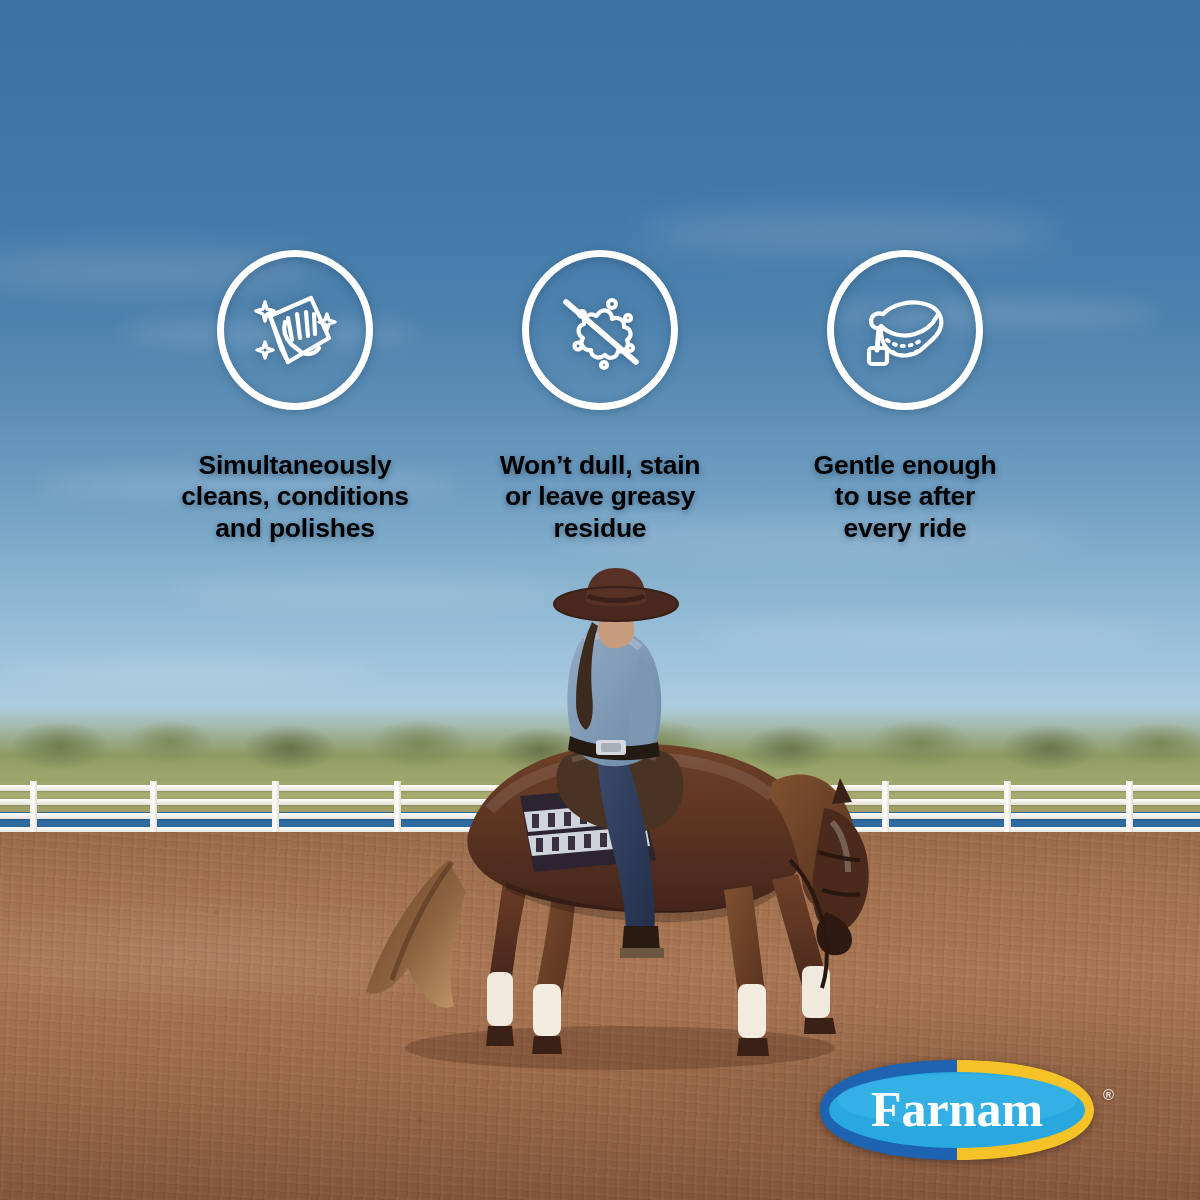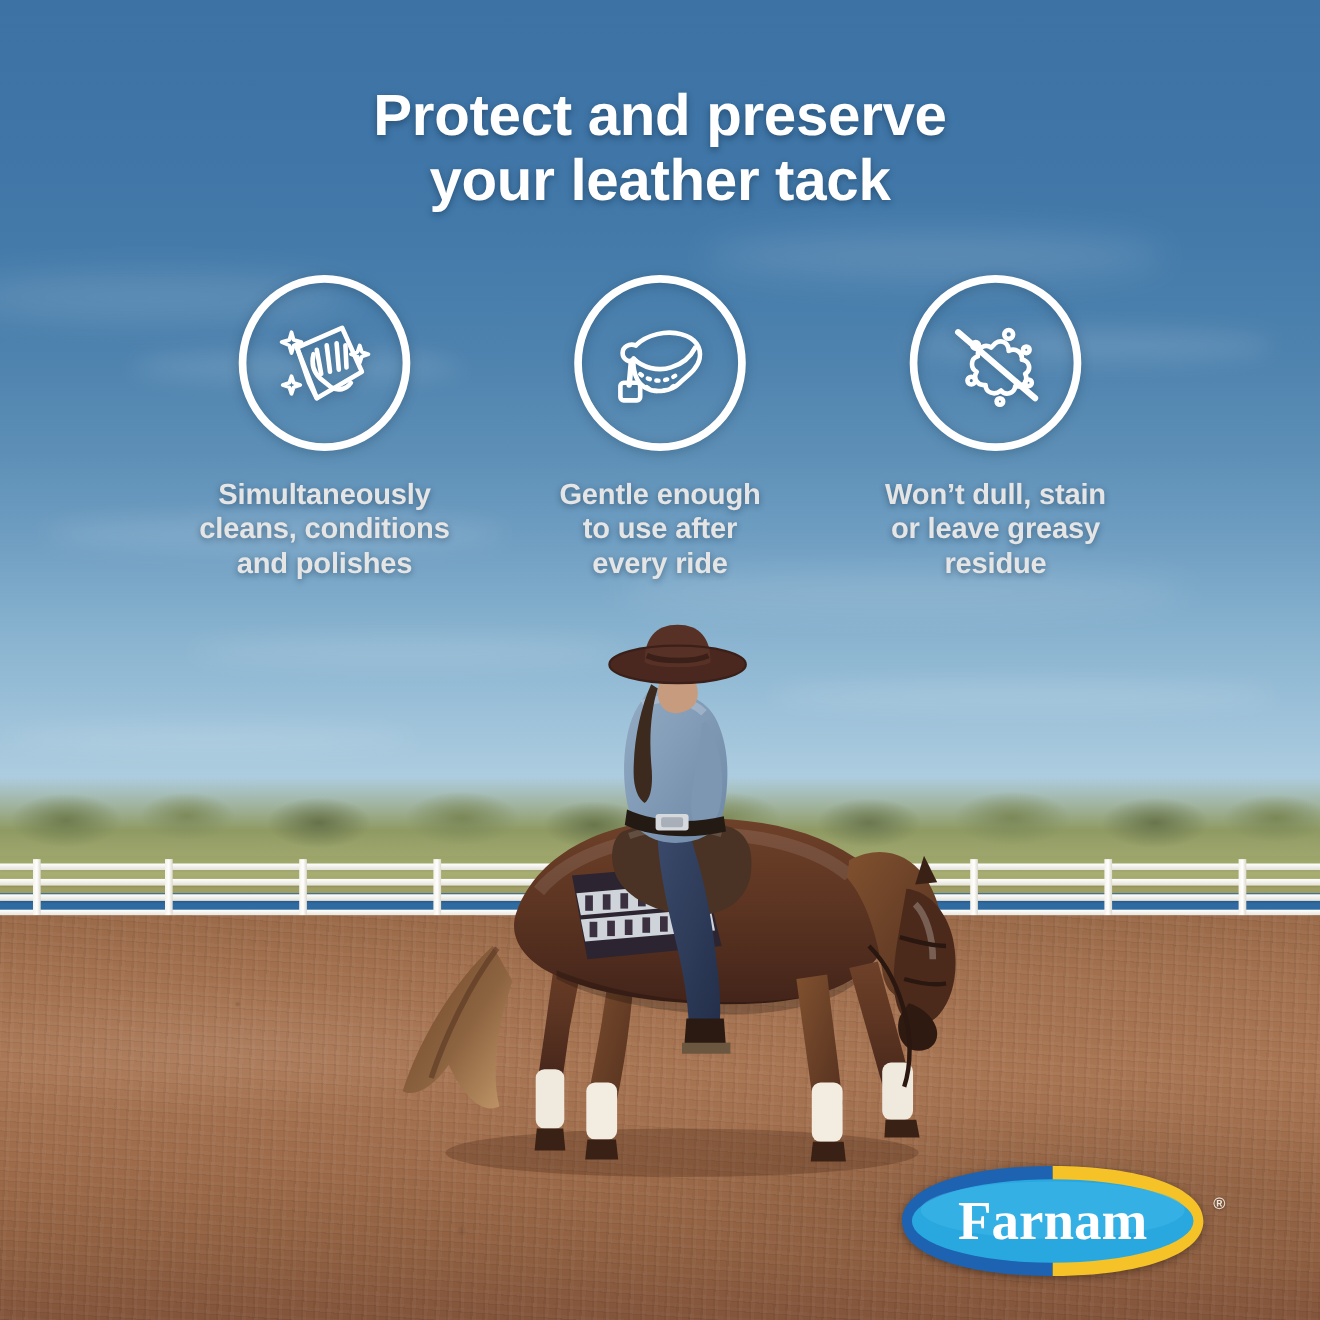--- a/index.html
+++ b/index.html
@@ -317,8 +317,6 @@
     </svg>
   </div>
 
-  <h1 class="headline">Protect and preserve
-your leather tack</h1>
 
   <div class="features">
 

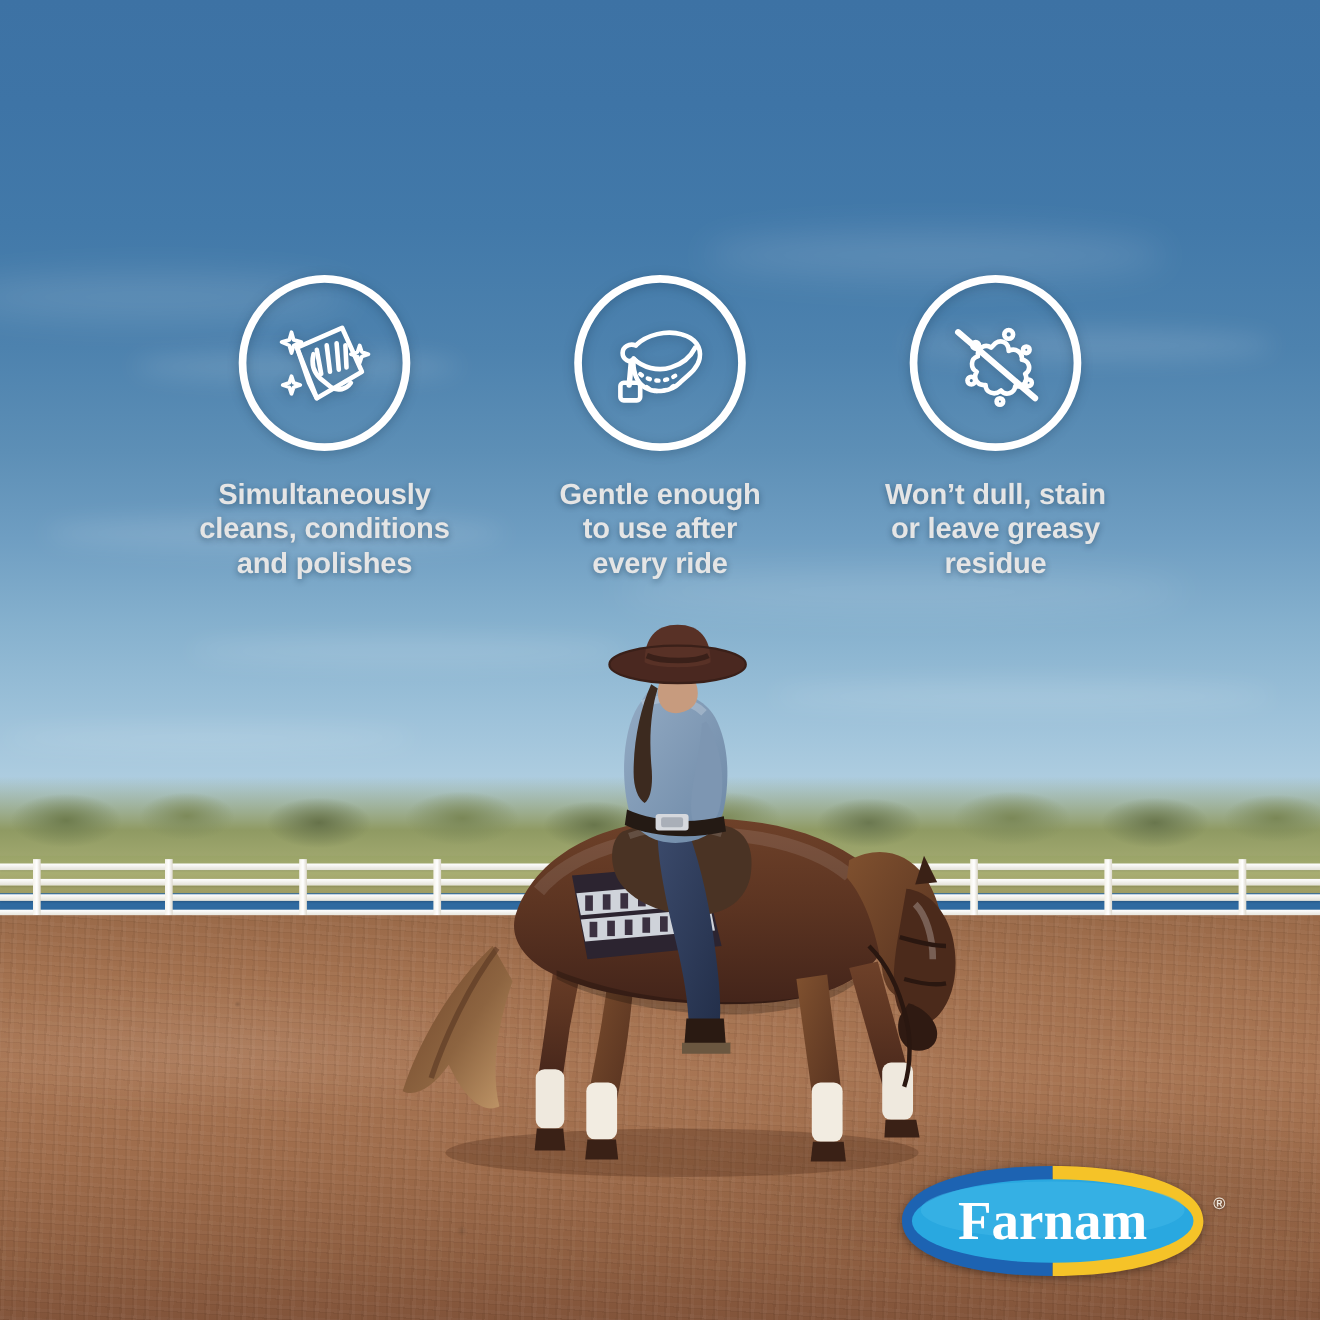--- a/index.html
+++ b/index.html
@@ -114,8 +114,8 @@
   }
   .badge svg { display:block; }
   .feature-caption {
-    margin-top:24px;
-    color:#e5e5e5;
+    margin-top:40px;
+    color:#000000;
     font-size:26.5px;
     font-weight:bold;
     line-height:1.18;

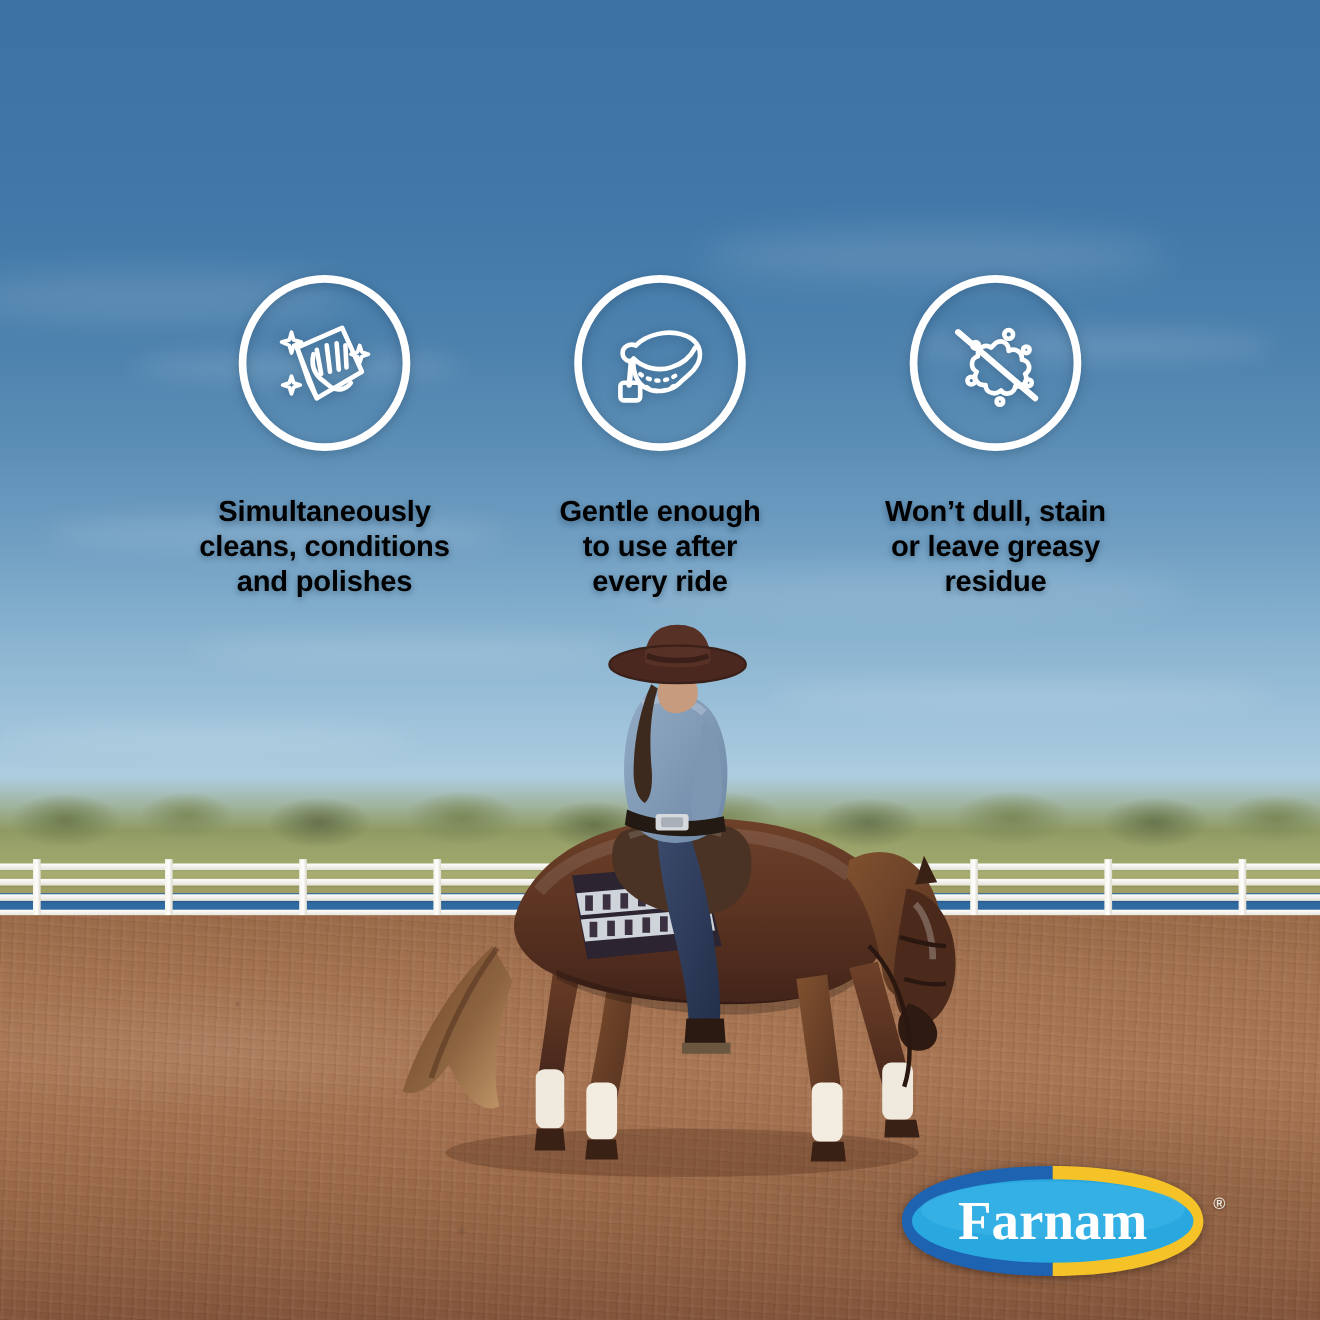--- a/index.html
+++ b/index.html
@@ -346,27 +346,6 @@
       <div class="badge">
         <span>
           <svg width="104" height="104" viewBox="0 0 104 104" fill="none" stroke="#ffffff" stroke-width="4.2" stroke-linecap="round" stroke-linejoin="round">
-            <path d="M30 36 C 40 26, 58 22, 72 26 C 84 29, 90 38, 88 48
-                     C 86 58, 76 64, 70 70 C 62 78, 48 80, 38 74
-                     C 30 69, 27 58, 28 48"></path>
-            <path d="M30 36 C 24 34, 18 37, 18 43 C 18 49, 24 52, 30 50"></path>
-            <path d="M28 48 C 36 56, 50 60, 62 56 C 72 53, 80 46, 84 38"></path>
-            <path d="M26 50 L24 72" stroke-width="5"></path>
-            <rect x="16" y="70" width="18" height="16" rx="3"></rect>
-            <path d="M40 74 C 48 80, 60 78, 68 70" stroke-dasharray="2 6" stroke-width="4"></path>
-            <path d="M34 62 C 44 70, 58 70, 68 62" stroke-dasharray="2 6" stroke-width="4"></path>
-          </svg>
-        </span>
-      </div>
-      <div class="feature-caption">Gentle enough
-to use after
-every ride</div>
-    </div>
-
-    <div class="feature">
-      <div class="badge">
-        <span>
-          <svg width="104" height="104" viewBox="0 0 104 104" fill="none" stroke="#ffffff" stroke-width="4.2" stroke-linecap="round" stroke-linejoin="round">
             <path d="M52 34 C 58 30, 64 34, 64 41 C 70 38, 77 42, 76 49
                      C 83 50, 85 58, 79 62 C 82 68, 77 75, 70 73
                      C 69 80, 61 82, 57 77 C 51 82, 43 79, 43 72
@@ -387,6 +366,27 @@
 residue</div>
     </div>
 
+    <div class="feature">
+      <div class="badge">
+        <span>
+          <svg width="104" height="104" viewBox="0 0 104 104" fill="none" stroke="#ffffff" stroke-width="4.2" stroke-linecap="round" stroke-linejoin="round">
+            <path d="M30 36 C 40 26, 58 22, 72 26 C 84 29, 90 38, 88 48
+                     C 86 58, 76 64, 70 70 C 62 78, 48 80, 38 74
+                     C 30 69, 27 58, 28 48"></path>
+            <path d="M30 36 C 24 34, 18 37, 18 43 C 18 49, 24 52, 30 50"></path>
+            <path d="M28 48 C 36 56, 50 60, 62 56 C 72 53, 80 46, 84 38"></path>
+            <path d="M26 50 L24 72" stroke-width="5"></path>
+            <rect x="16" y="70" width="18" height="16" rx="3"></rect>
+            <path d="M40 74 C 48 80, 60 78, 68 70" stroke-dasharray="2 6" stroke-width="4"></path>
+            <path d="M34 62 C 44 70, 58 70, 68 62" stroke-dasharray="2 6" stroke-width="4"></path>
+          </svg>
+        </span>
+      </div>
+      <div class="feature-caption">Gentle enough
+to use after
+every ride</div>
+    </div>
+
   </div>
 
   <div class="logo">

